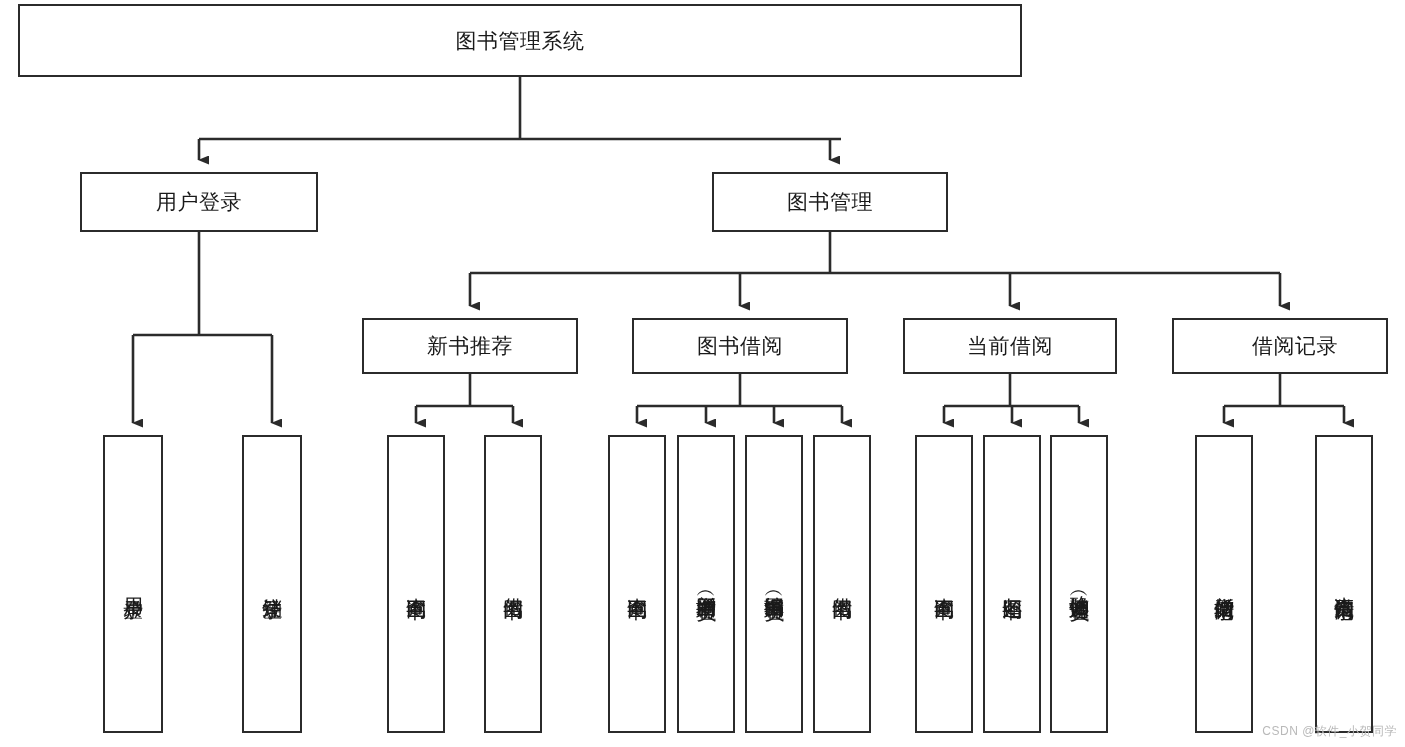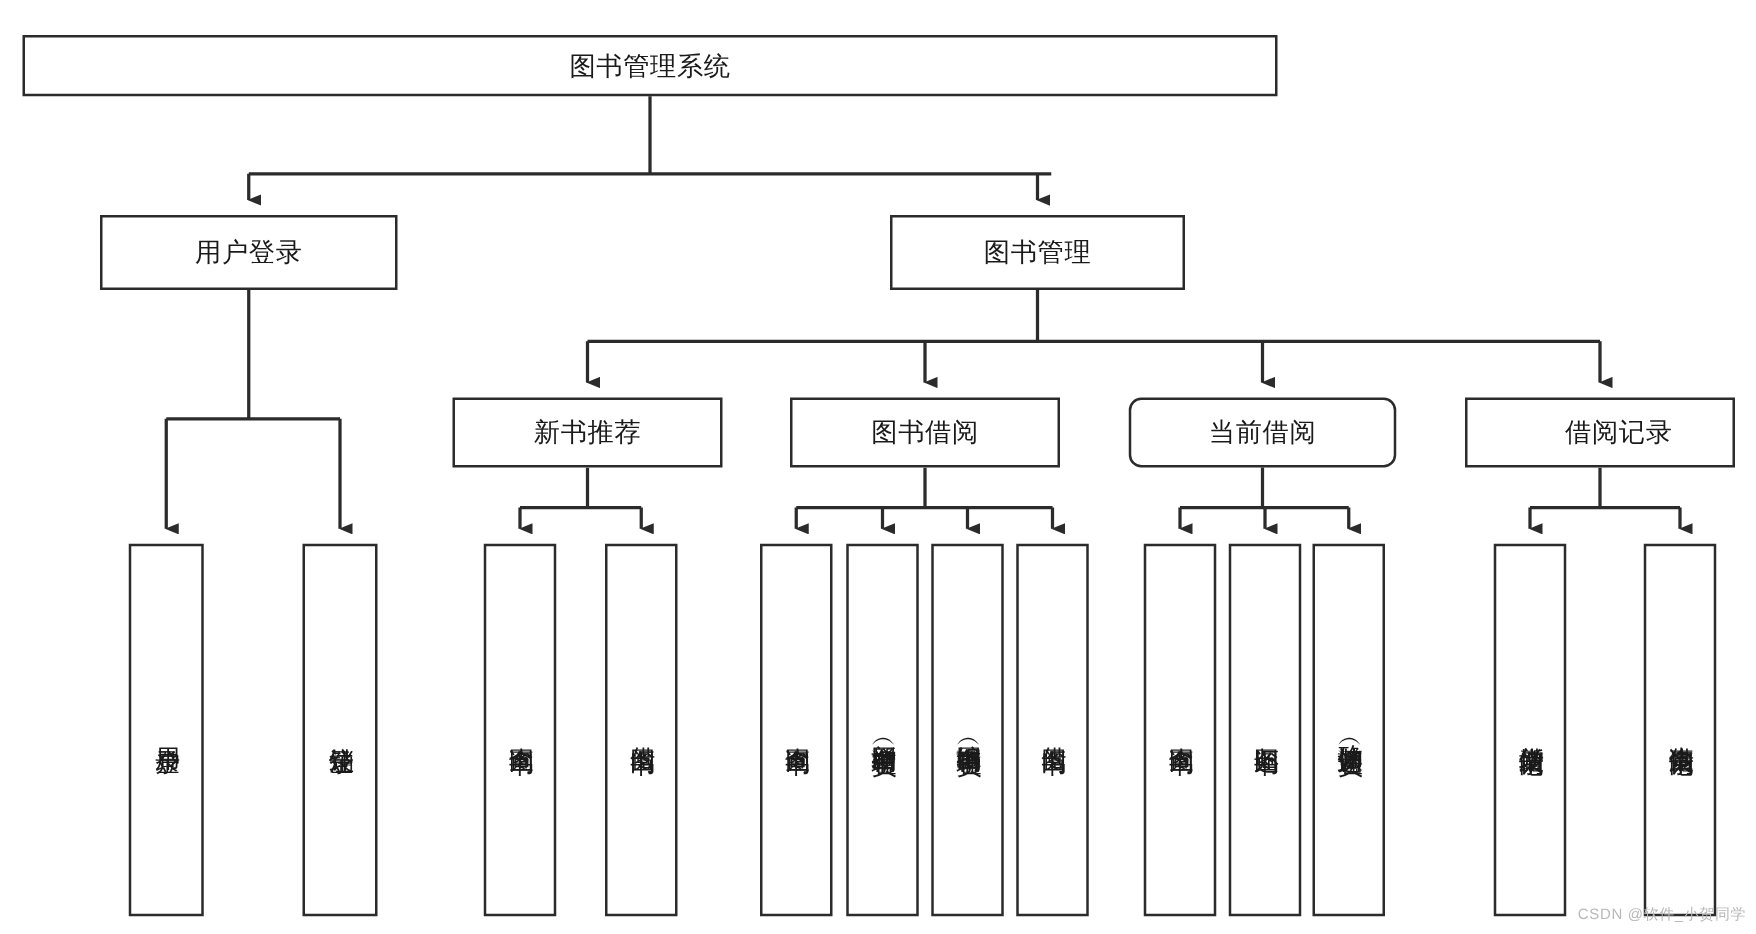--- a/index.html
+++ b/index.html
@@ -118,7 +118,7 @@
   </svg>
 
   <div id="nodes">
-      <div class="node h" style="left: 18px; top: 28px; width: 1004px; height: 49px;">
+      <div class="node h" style="left: 18px; top: 4px; width: 1004px; height: 73px;">
         <span class="hlabel">图书管理系统</span>
       </div>
       <div class="node h" style="left: 80px; top: 172px; width: 238px; height: 60px;">

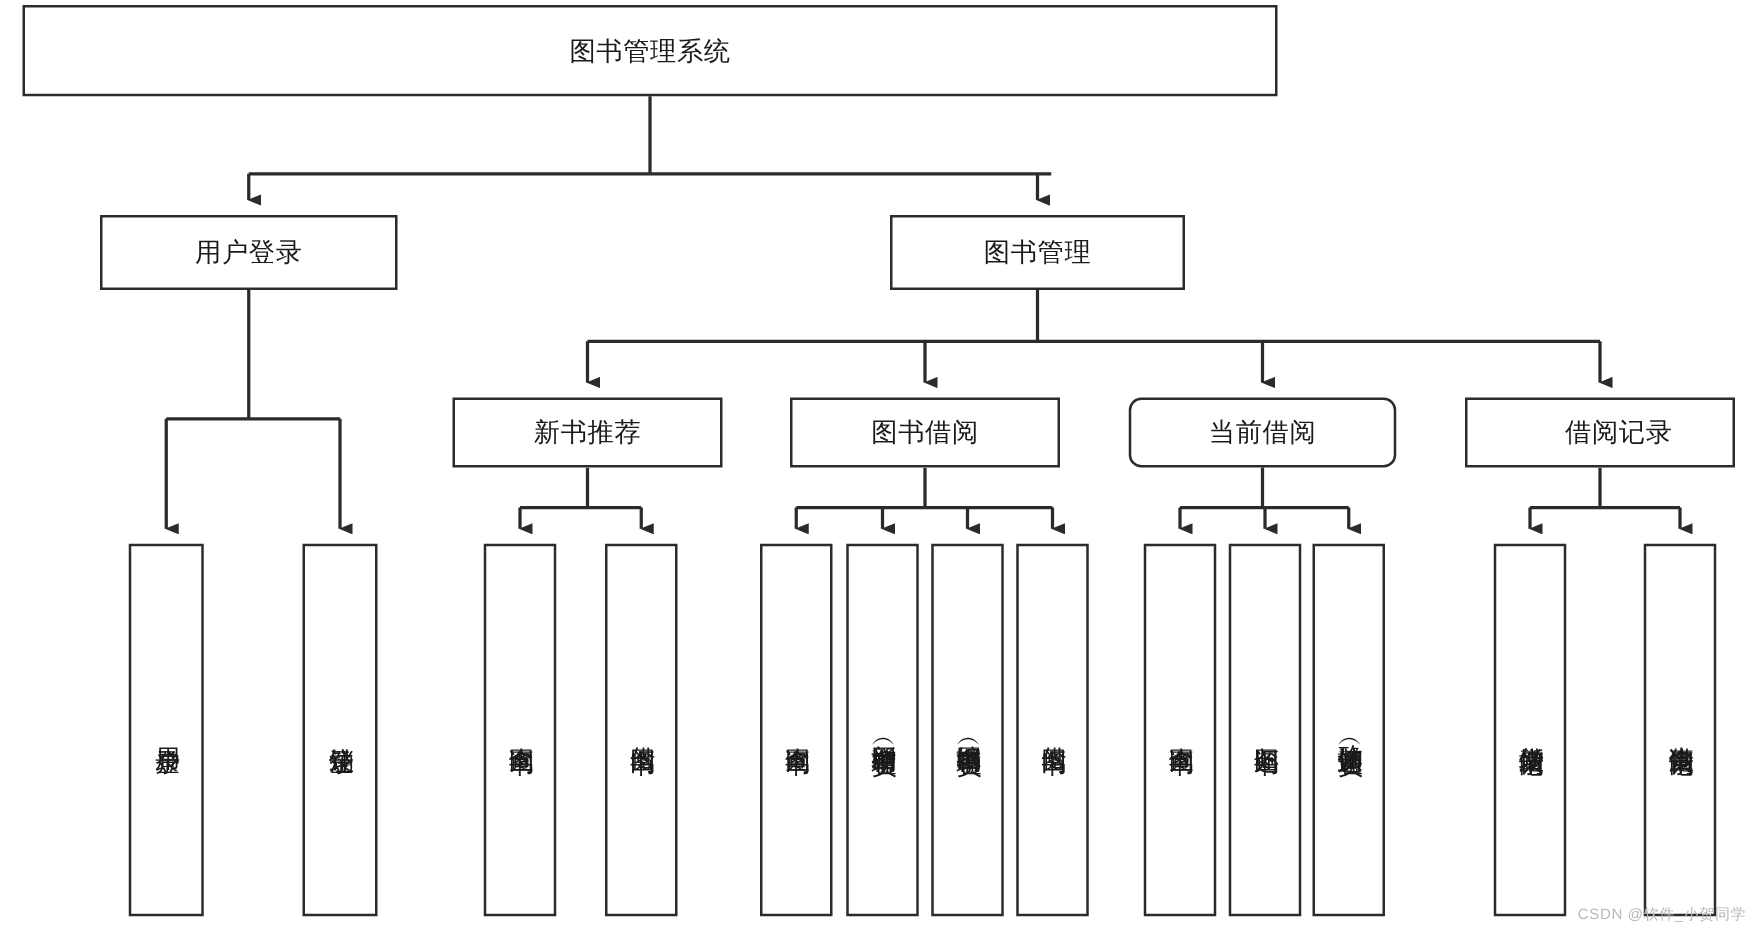--- a/index.html
+++ b/index.html
@@ -133,7 +133,7 @@
       <div class="node h" style="left: 632px; top: 318px; width: 216px; height: 56px;">
         <span class="hlabel">图书借阅</span>
       </div>
-      <div class="node h" style="left: 903px; top: 318px; width: 214px; height: 56px; border-radius: 10px;">
+      <div class="node h" style="left: 903px; top: 318px; width: 214px; height: 56px;">
         <span class="hlabel">当前借阅</span>
       </div>
       <div class="node h" style="left: 1172px; top: 318px; width: 216px; height: 56px; padding-left: 30px;">

